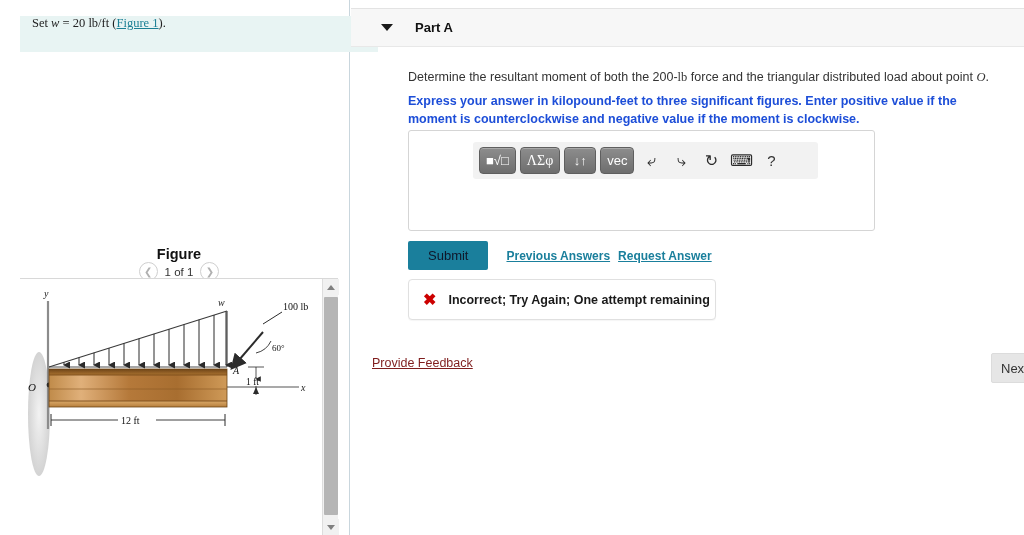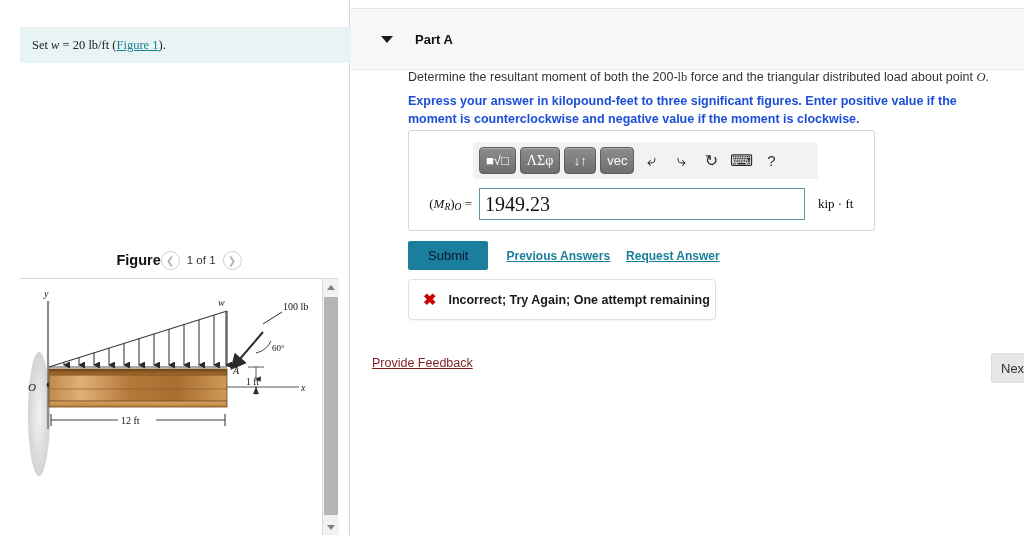--- a/index.html
+++ b/index.html
@@ -18,8 +18,8 @@
     border-right: 1px solid #c9d6dd; background: #fff;
   }
   .intro-box {
-    position: absolute; left: 20px; top: 27px; width: 358px; height: 36px;
-    background: #e8f4f3; display: flex; align-items: center; padding-left: 12px;
+    position: absolute; left: 20px; top: 16px; width: 358px; height: 36px;
+    background: #e8f4f3; display: flex; padding-left: 12px;
   }
   .intro-text { font-size: 12.5px; color: #222; font-family: "Liberation Serif", serif; }
   .intro-text .var { font-style: italic; font-family: "Liberation Serif", serif; }

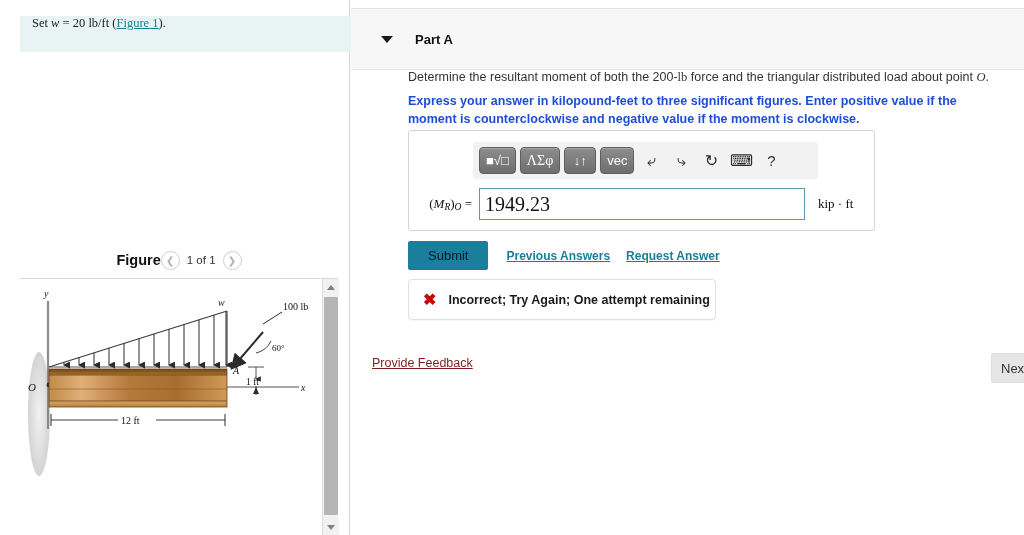--- a/index.html
+++ b/index.html
@@ -71,7 +71,7 @@
   .right-panel { position: absolute; left: 351px; top: 0; width: 673px; height: 535px; }
 
   .part-header {
-    position: absolute; left: 0px; top: 8px; width: 673px; height: 62px;
+    position: absolute; left: 0px; top: 8px; width: 673px; height: 39px;
     background: #f7f7f7; border-top: 1px solid #e3e3e3; border-bottom: 1px solid #e8e8e8;
     display: flex; align-items: center;
   }

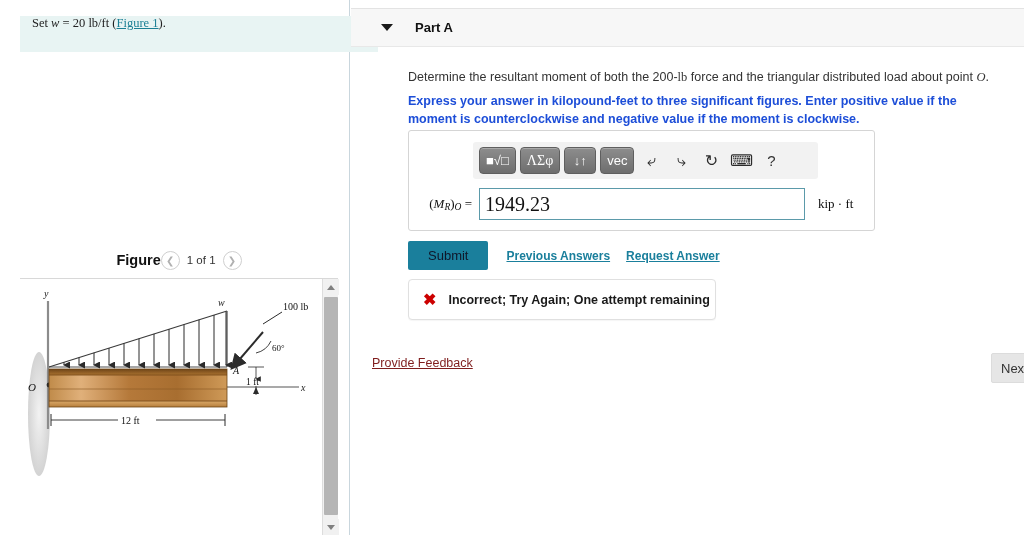--- a/index.html
+++ b/index.html
@@ -318,11 +318,6 @@
         <div class="micon help">?</div>
       </div>
 
-      <div class="ans-row">
-        <div class="ans-label">(<span class="it">M</span><span class="sub">R</span>)<span class="sub">O</span> =</div>
-        <input class="ans-input" type="text" value="1949.23" style="">
-        <div class="ans-units">kip · ft</div>
-      </div>
     </div>
 
     <div class="submit-row">

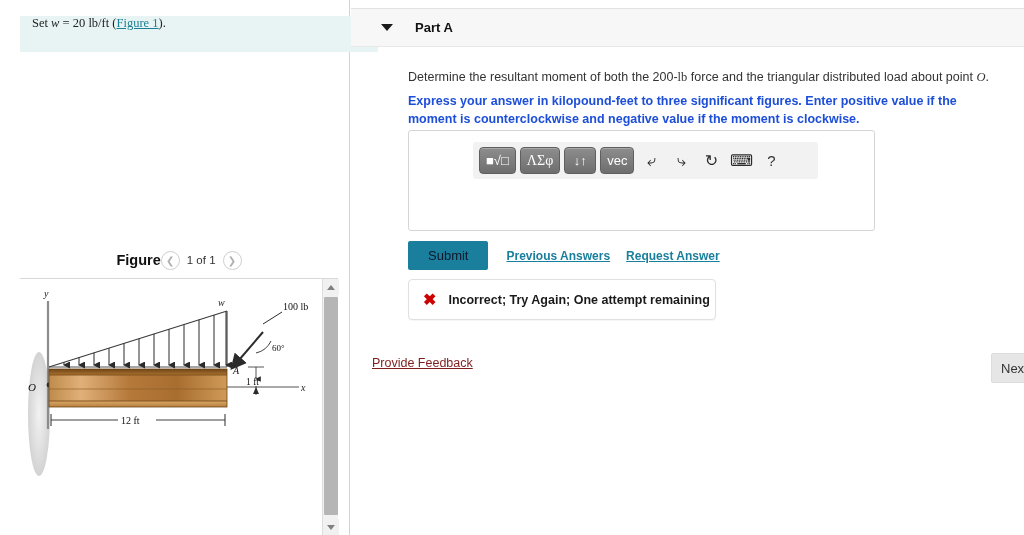--- a/index.html
+++ b/index.html
@@ -28,7 +28,7 @@
 
   .figure-header {
     position: absolute; left: 20px; top: 246px; width: 318px; height: 28px;
-    display: flex; align-items: center; justify-content: center;
+    display: flex; align-items: center; justify-content: space-between; flex-direction: column;
   }
   .figure-title { font-size: 14.5px; font-weight: bold; color: #111; }
   .fig-nav { display: flex; align-items: center; gap: 7px; }

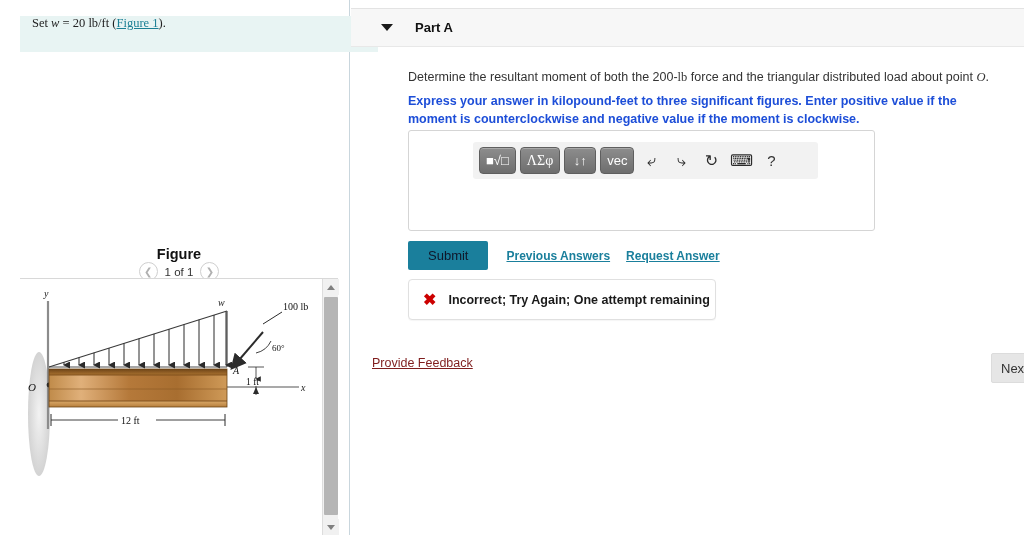--- a/index.html
+++ b/index.html
@@ -148,7 +148,7 @@
     margin-left: 18px; color: #1a7f9c; font-size: 12px; text-decoration: underline;
     font-weight: bold; cursor: pointer;
   }
-  .link-ans.second { margin-left: 16px; text-align: center; }
+  .link-ans.second { margin-left: 8px; text-align: center; }
 
   .feedback-box {
     position: absolute; left: 57px; top: 279px; width: 308px; height: 41px;

